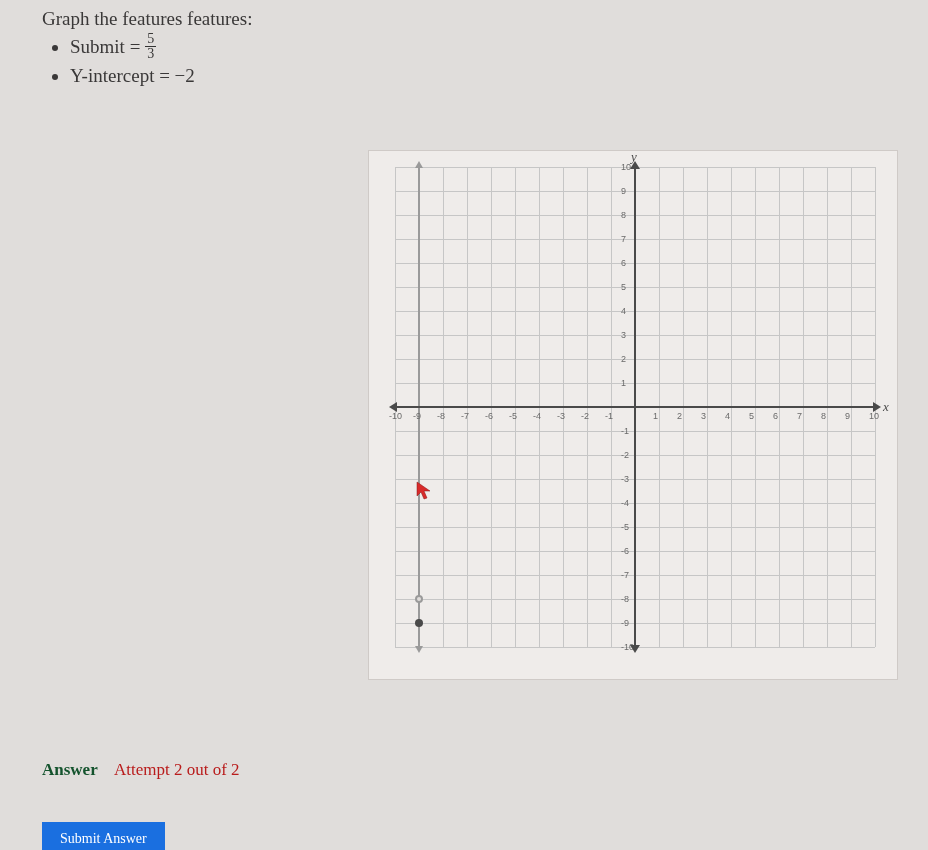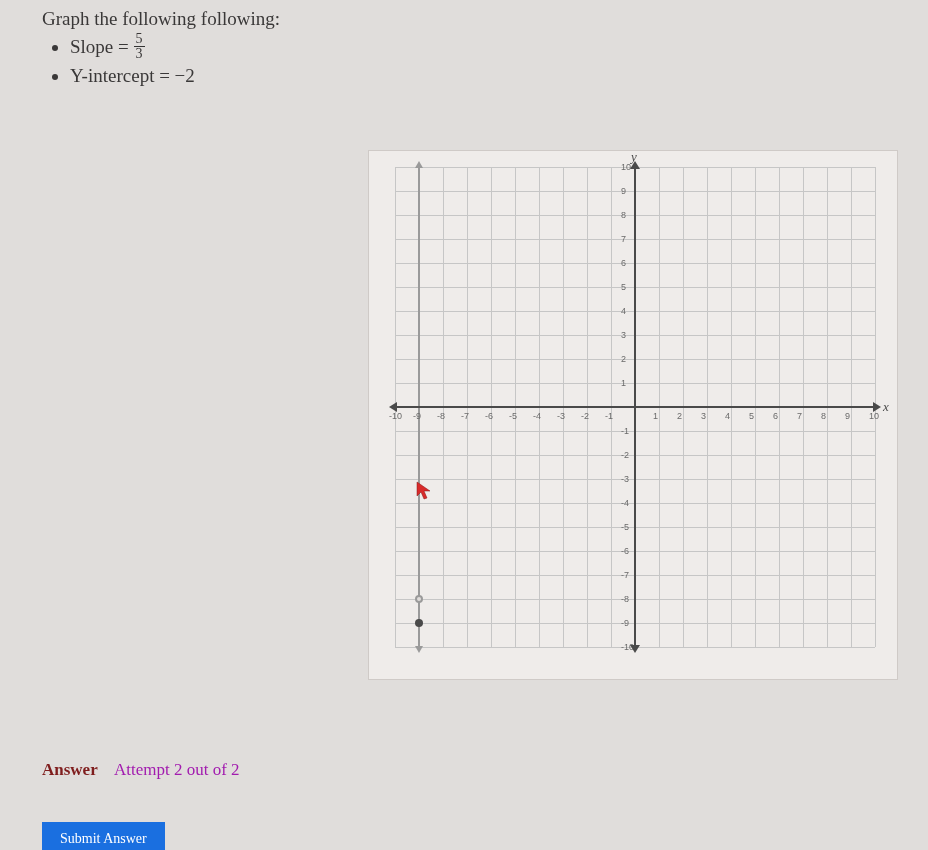--- a/index.html
+++ b/index.html
@@ -97,7 +97,7 @@
 <body>
 
 <div class="prompt">
-  <span>Graph the following following:</span>
+  <span>Graph the features features:</span>
   <ul>
     <li>
       <span>Slope = </span><span class="frac"><span class="num">5</span><span class="den">3</span></span>

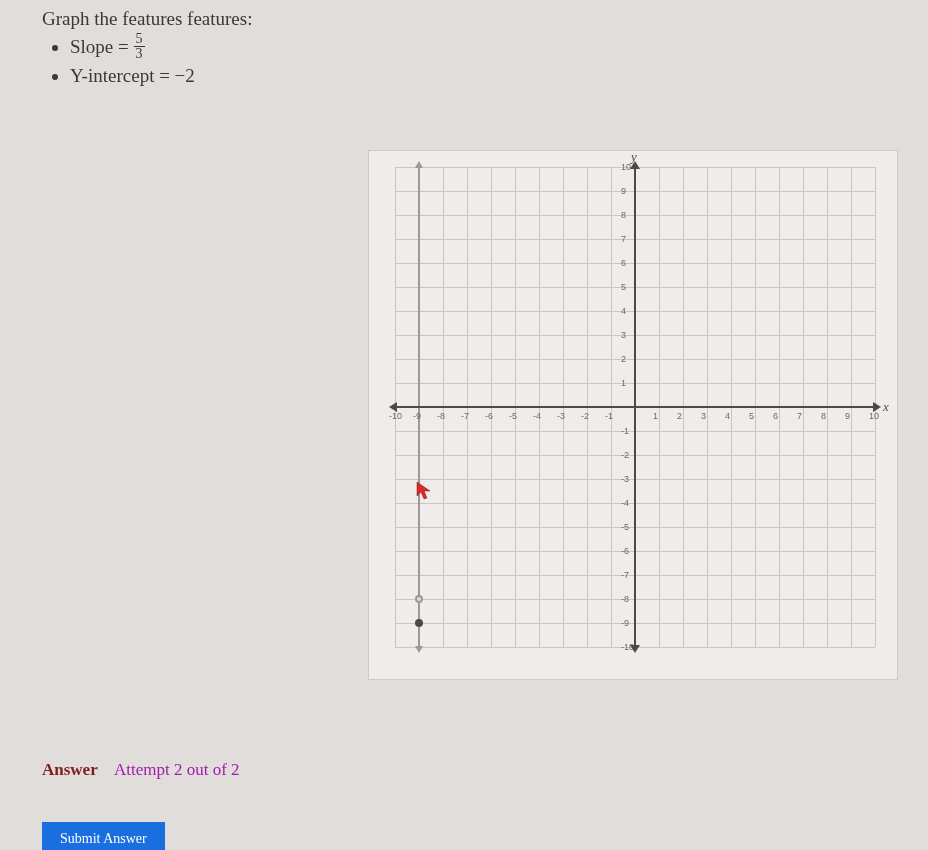--- a/index.html
+++ b/index.html
@@ -100,7 +100,7 @@
   <span>Graph the features features:</span>
   <ul>
     <li>
-      <span>Slope = </span><span class="frac"><span class="num">5</span><span class="den">3</span></span>
+      <span>Submit = </span><span class="frac"><span class="num">5</span><span class="den">3</span></span>
     </li>
     <li>Y-intercept = −2</li>
   </ul>

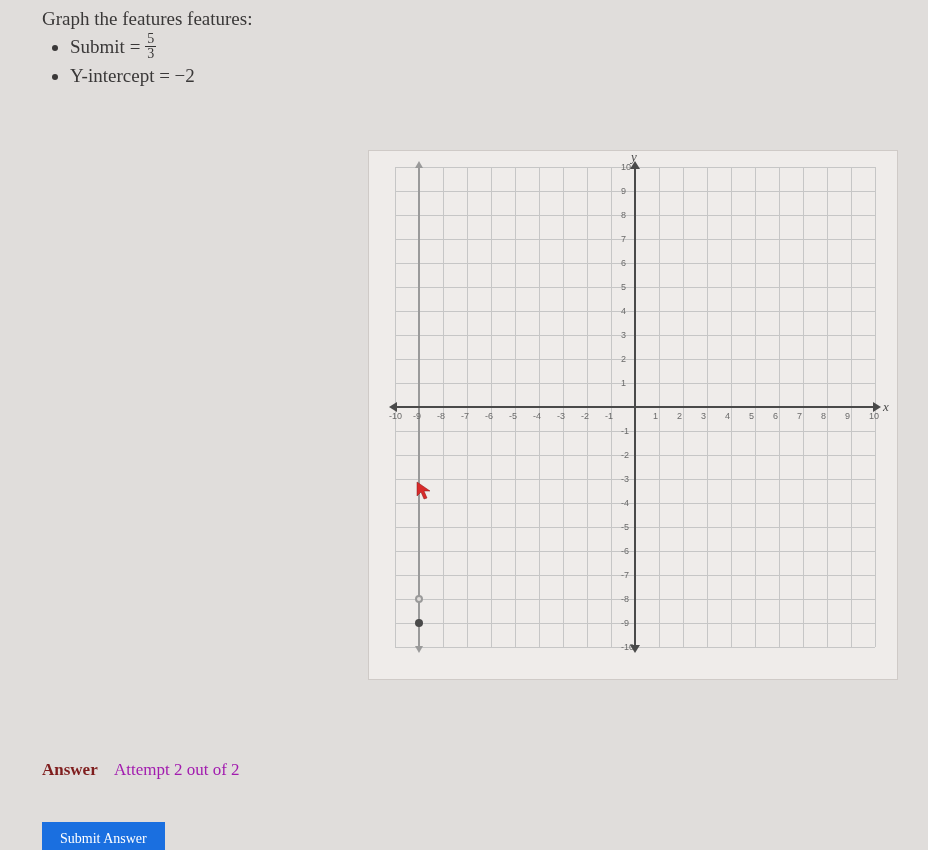--- a/index.html
+++ b/index.html
@@ -78,7 +78,7 @@
     top: 760px;
     font-size: 17px;
   }
-  .answer-row .label { font-weight:bold; color:#7f1d1d; }
+  .answer-row .label { font-weight:bold; color:#14532d; }
   .answer-row .attempt { color:#a21caf; margin-left:12px; }
   .submit-btn {
     position: absolute;

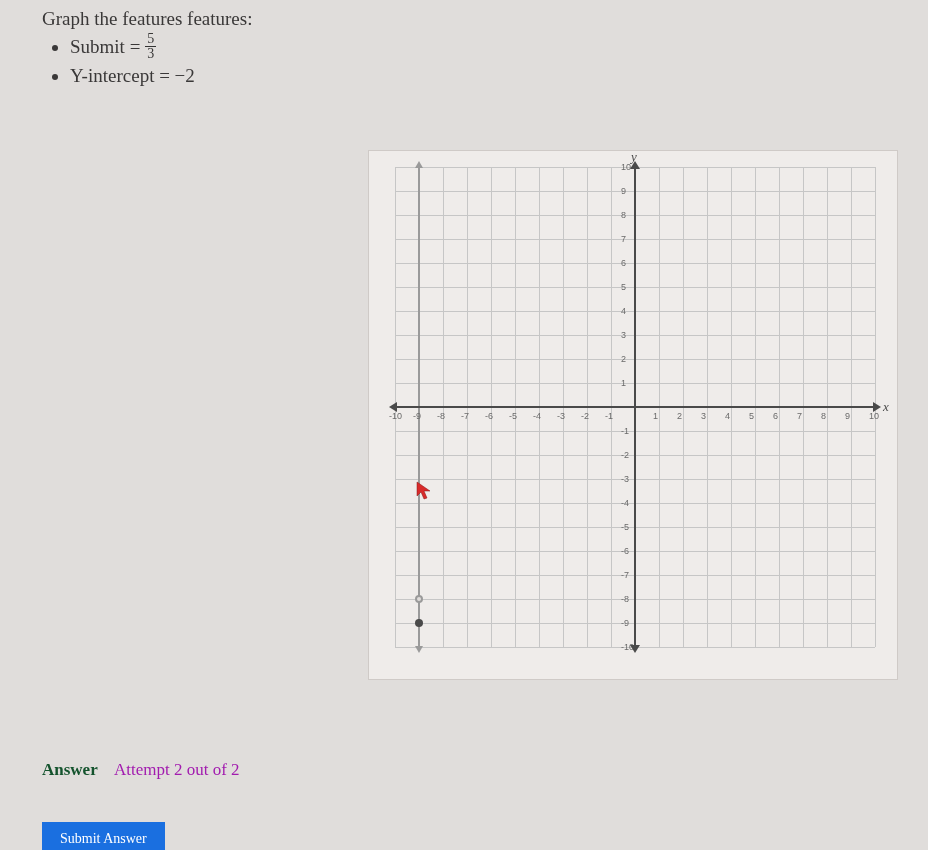--- a/index.html
+++ b/index.html
@@ -79,7 +79,7 @@
     font-size: 17px;
   }
   .answer-row .label { font-weight:bold; color:#14532d; }
-  .answer-row .attempt { color:#a21caf; margin-left:12px; }
+  .answer-row .attempt { color:#b91c1c; margin-left:12px; }
   .submit-btn {
     position: absolute;
     left: 42px;

